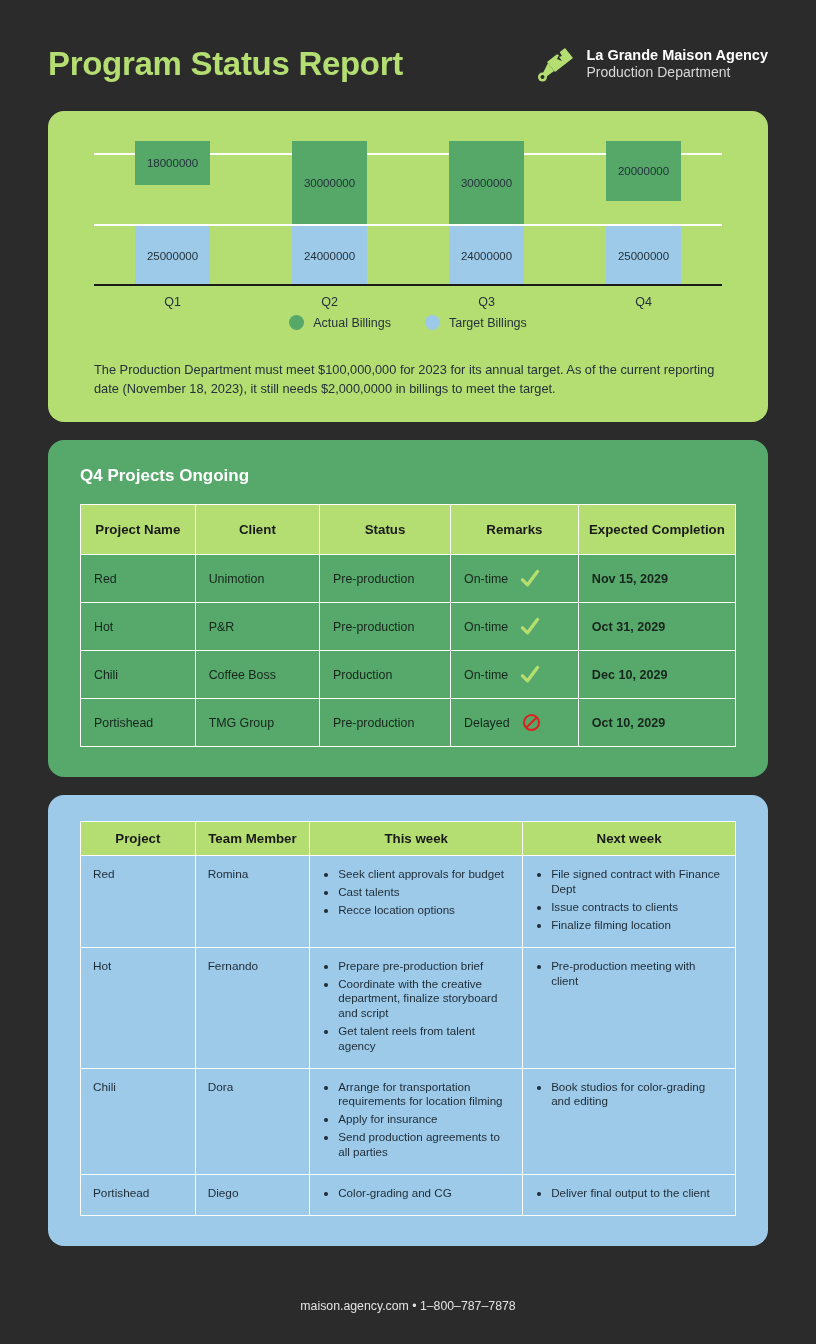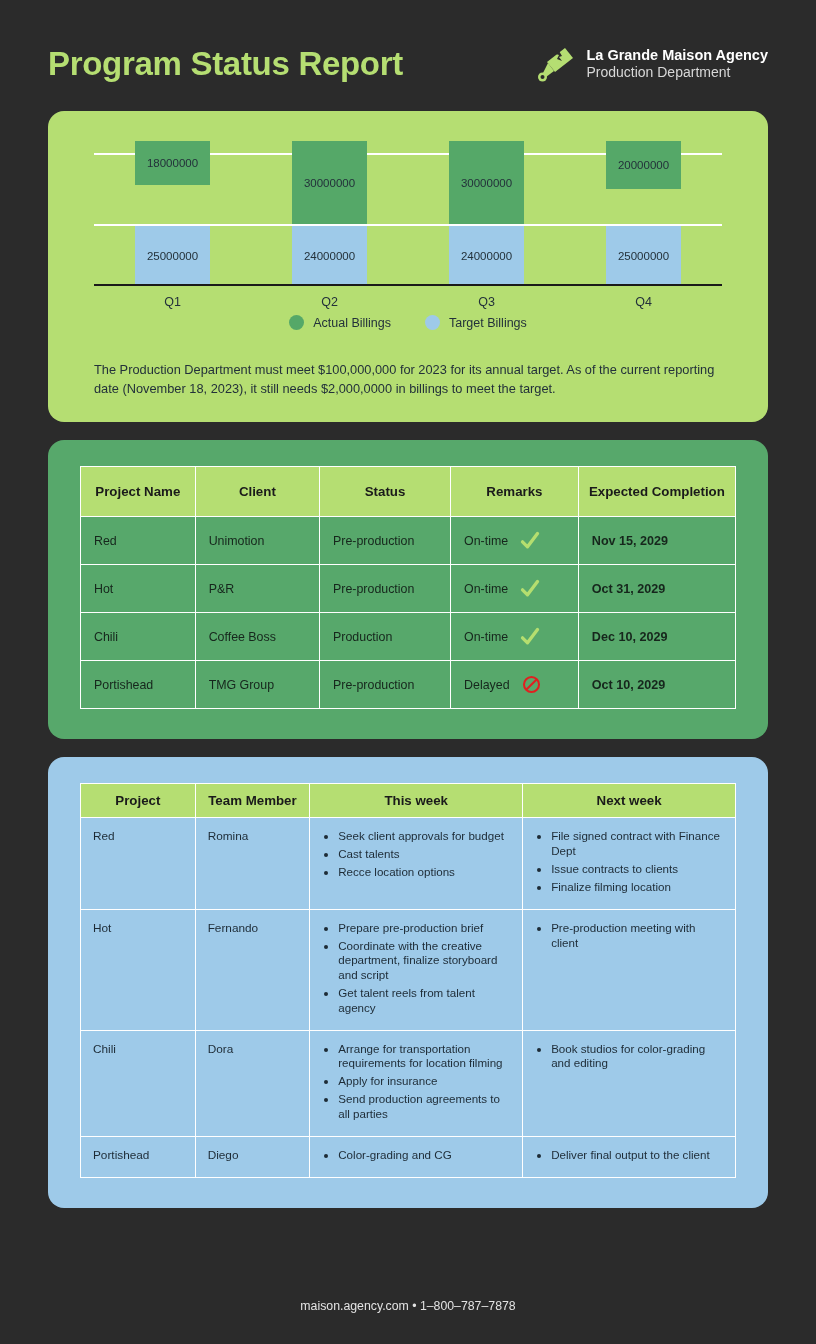--- a/index.html
+++ b/index.html
@@ -142,7 +142,7 @@
         </div>
 
         <div class="bar-group">
-          <div class="bar-seg seg-actual" style="height:48px">20000000</div>
+          <div class="bar-seg seg-actual" style="height:60px">20000000</div>
           <div class="bar-seg seg-target" style="height:60px">25000000</div>
         </div>
 

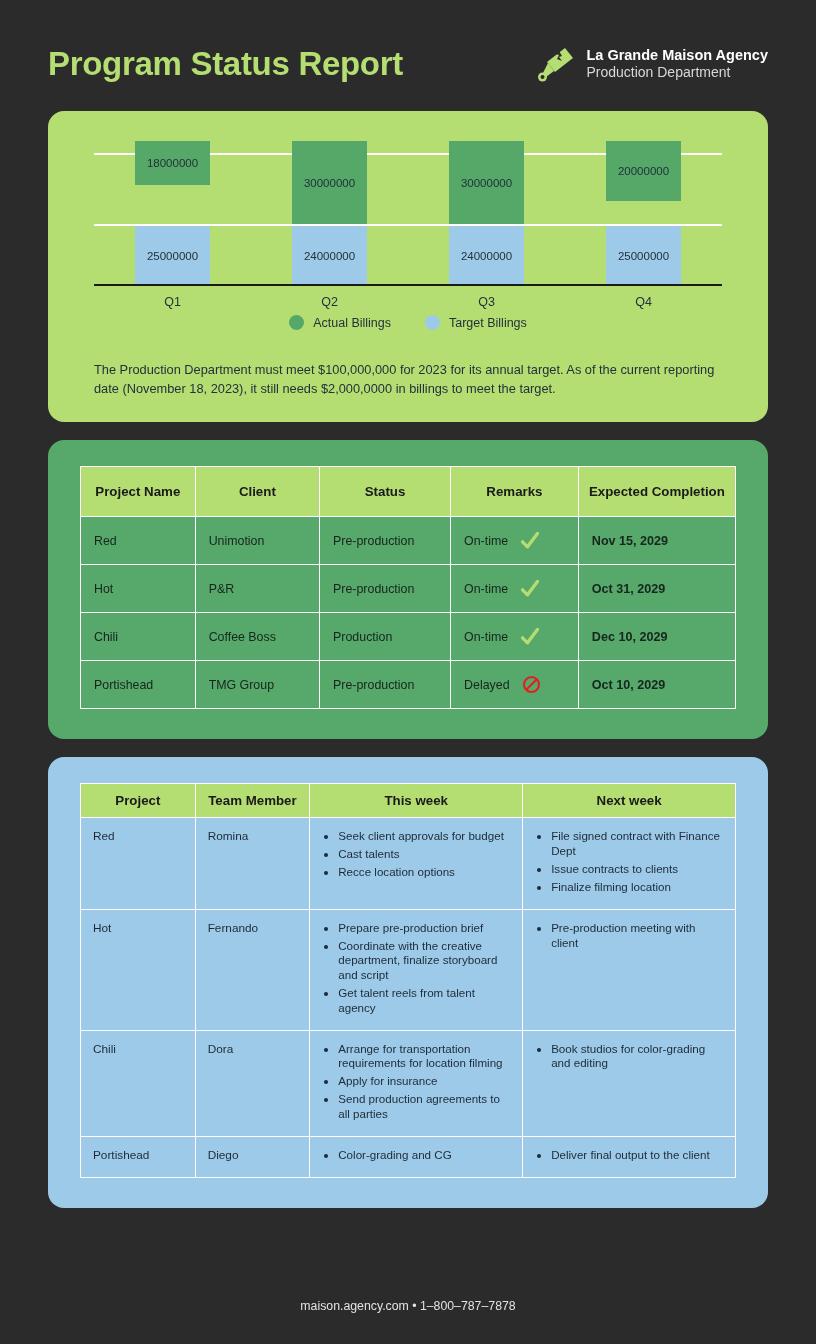--- a/index.html
+++ b/index.html
@@ -172,6 +172,7 @@
   </div>
 
   <div class="panel panel-projects">
+    <div class="section-title">Q4 Projects Ongoing</div>
     <table class="tbl-projects">
       <colgroup>
         <col style="width:17.5%">

